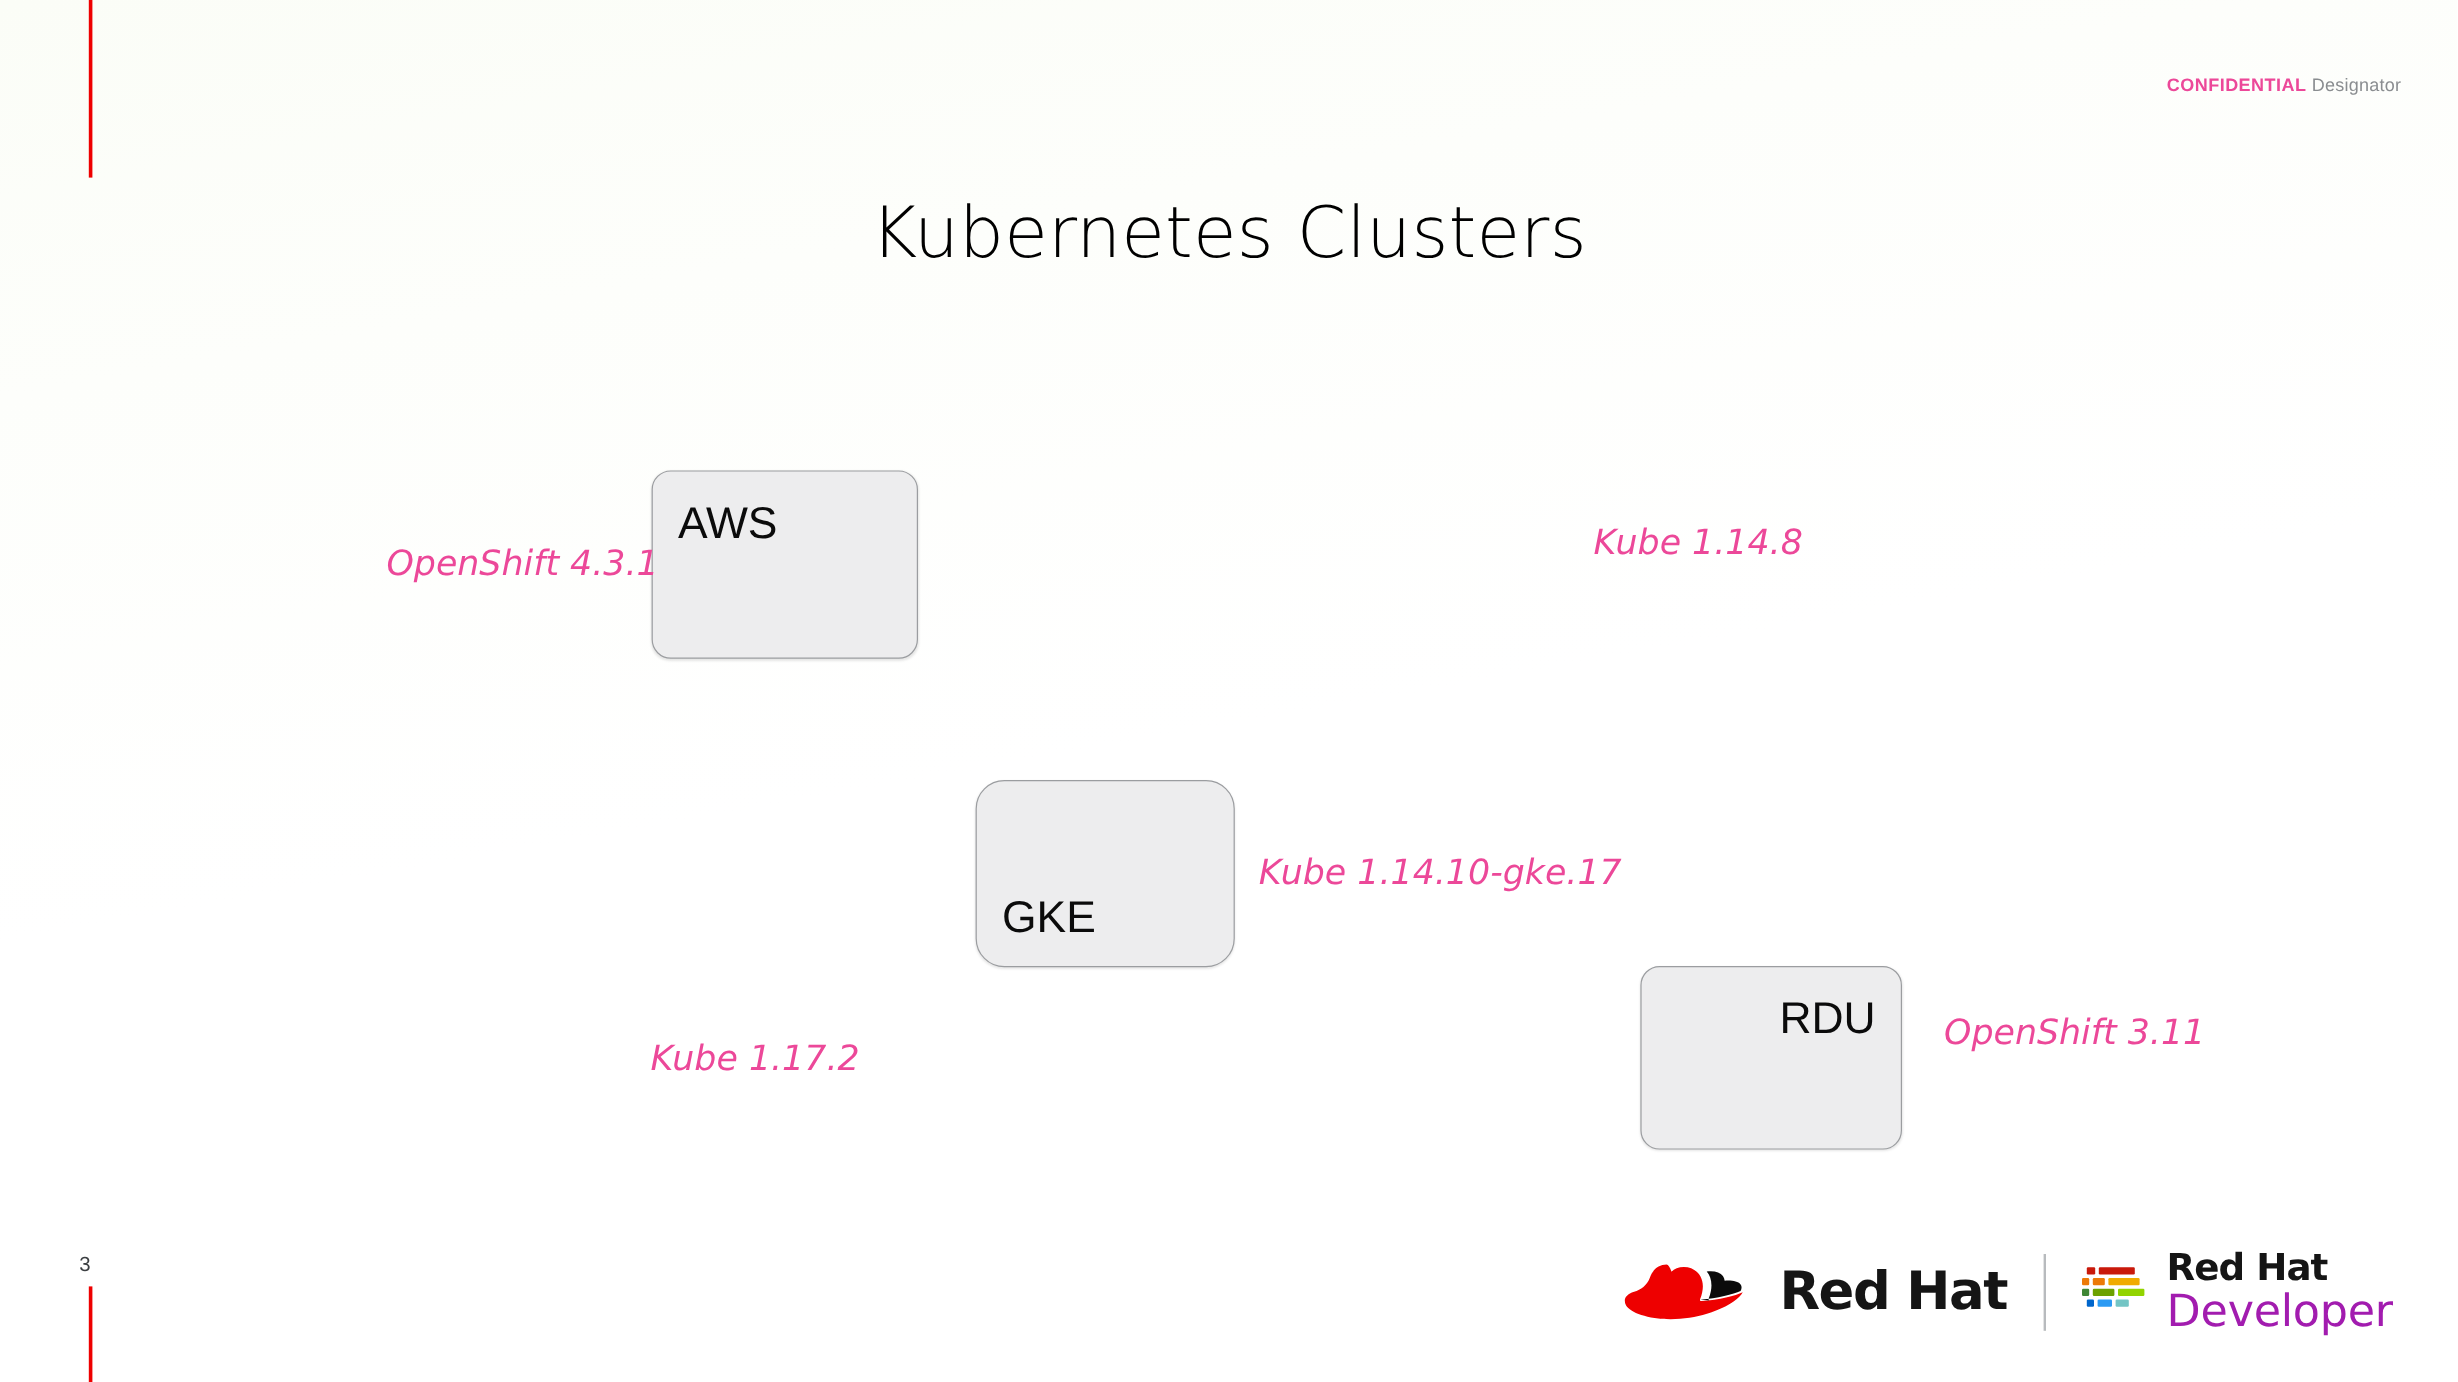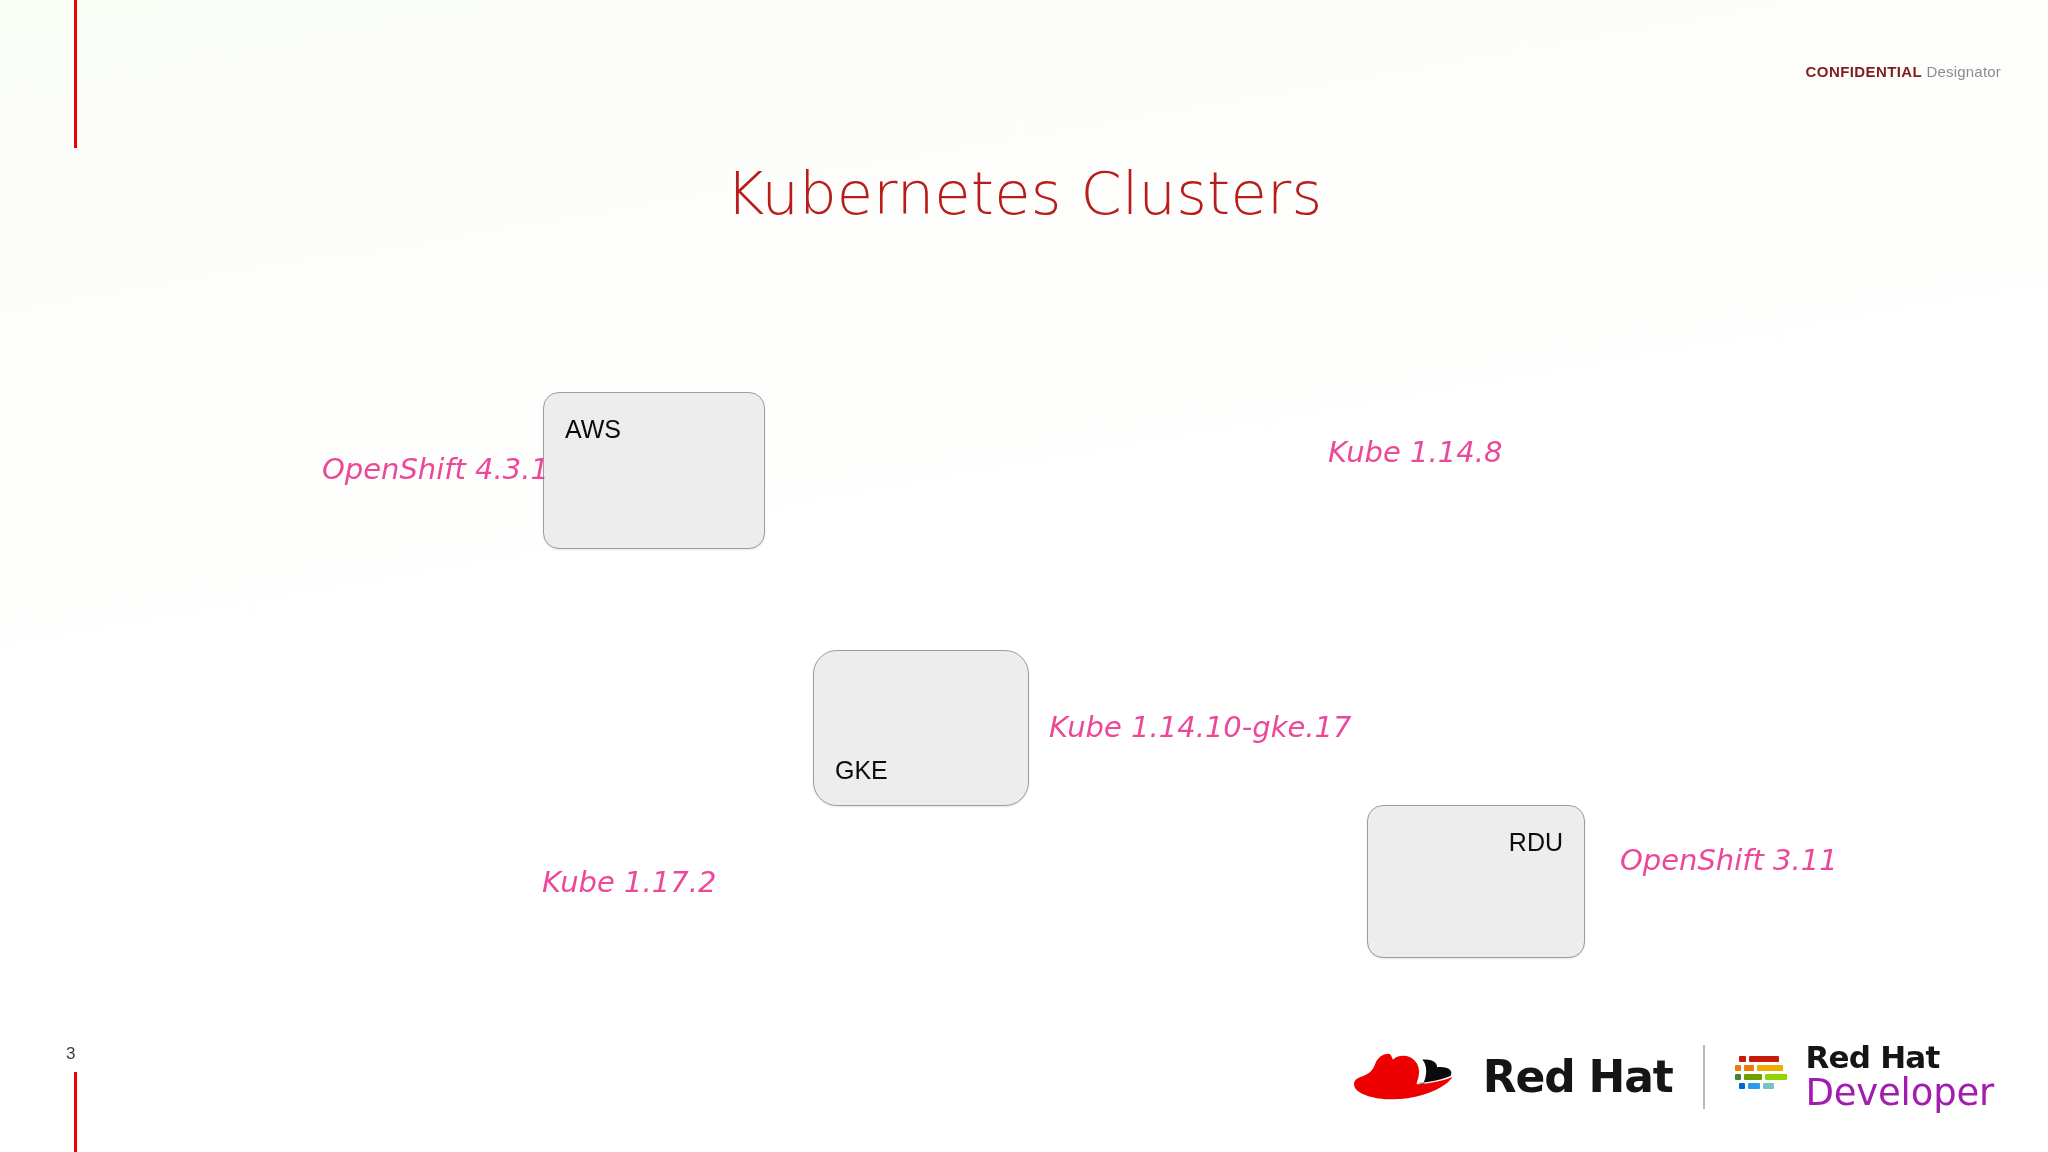--- a/index.html
+++ b/index.html
@@ -60,7 +60,7 @@
   }
   .confidential .strong {
     font-weight: bold;
-    color: #7f1d1d;
+    color: #ec4899;
     letter-spacing: 0.4px;
   }
 

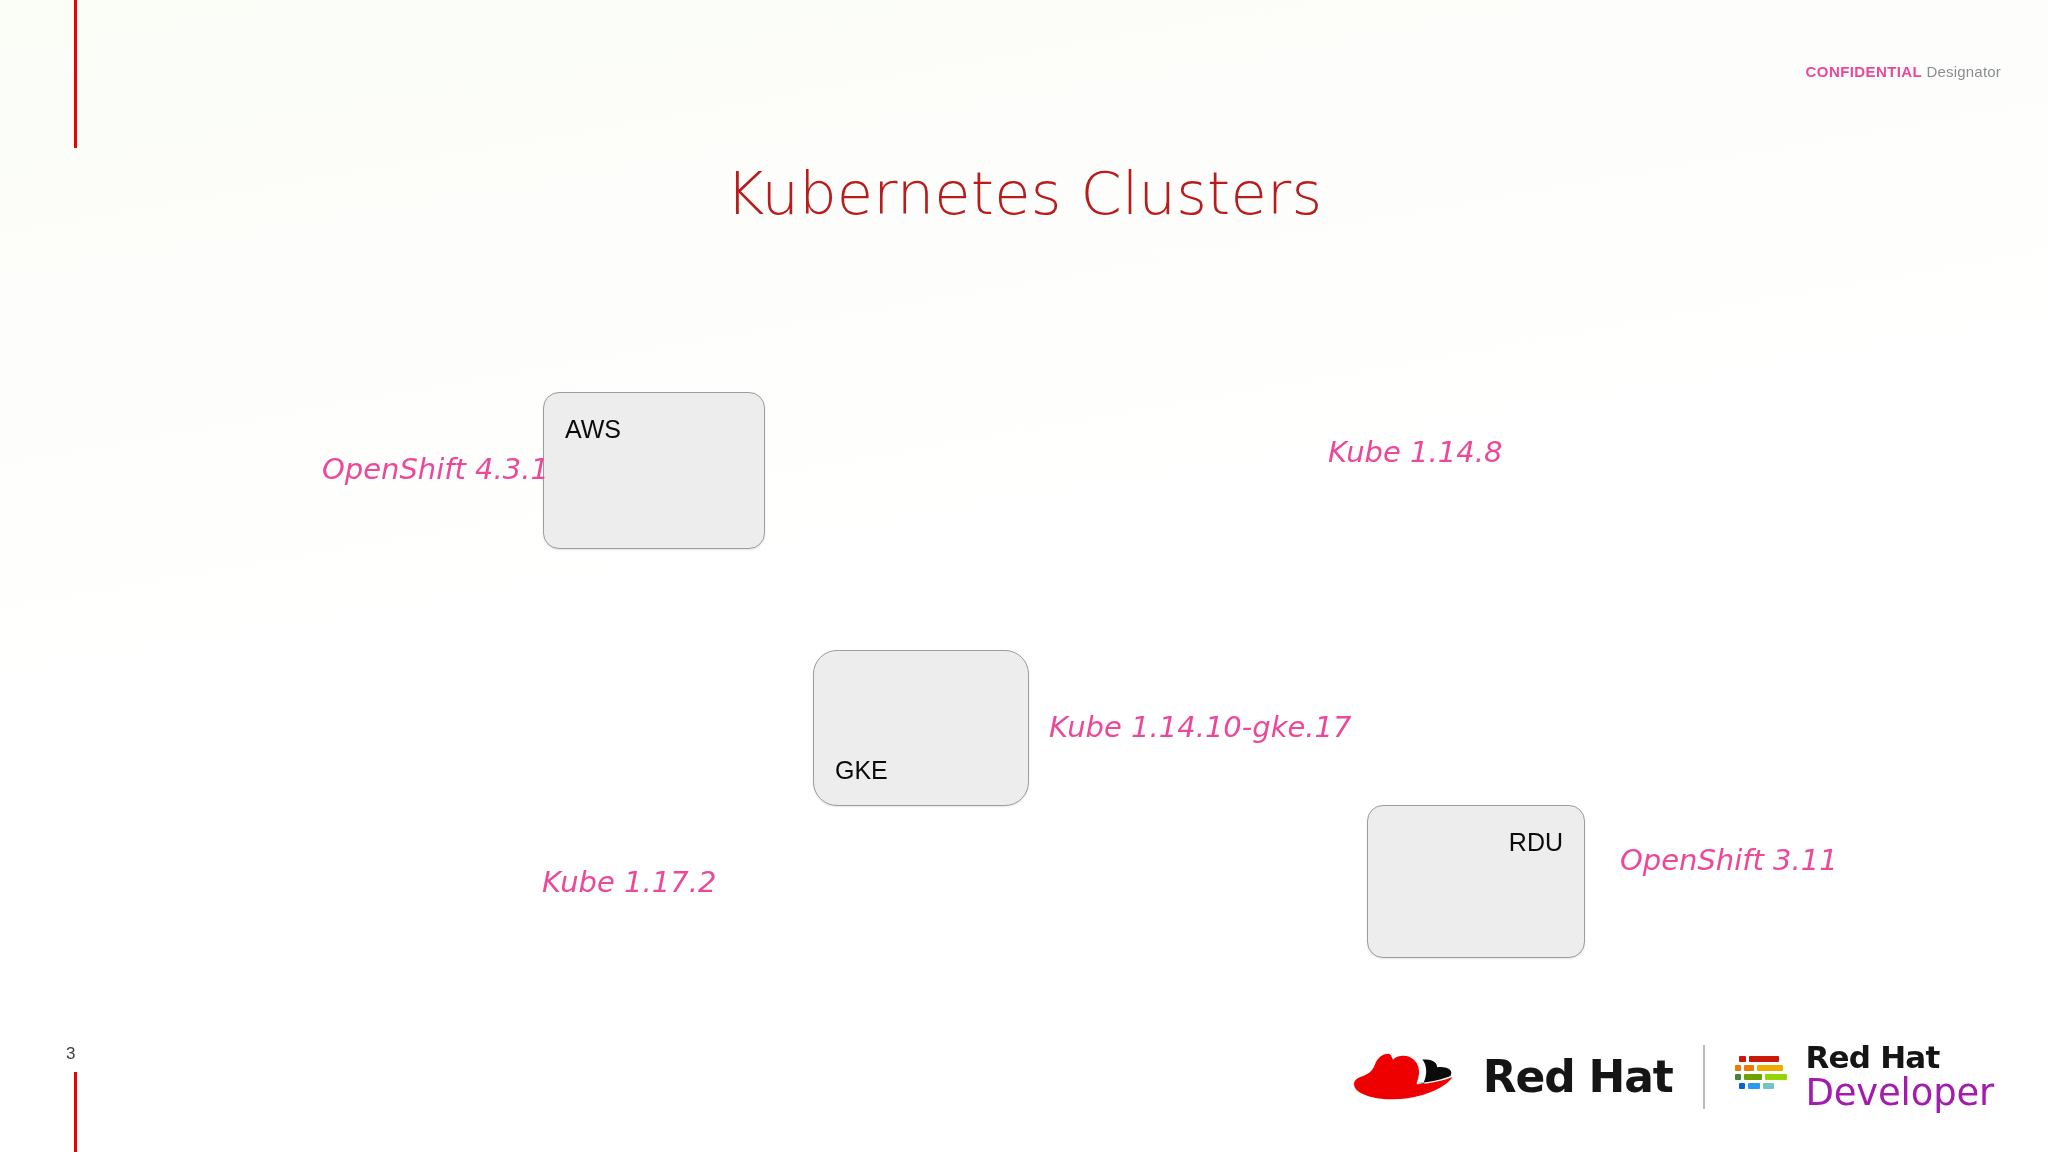--- a/index.html
+++ b/index.html
@@ -74,7 +74,7 @@
     font-weight: 300;
     font-size: 59px;
     letter-spacing: 0.2px;
-    color: #b91c1c;
+    color: #000000;
     line-height: 1.15;
   }
 

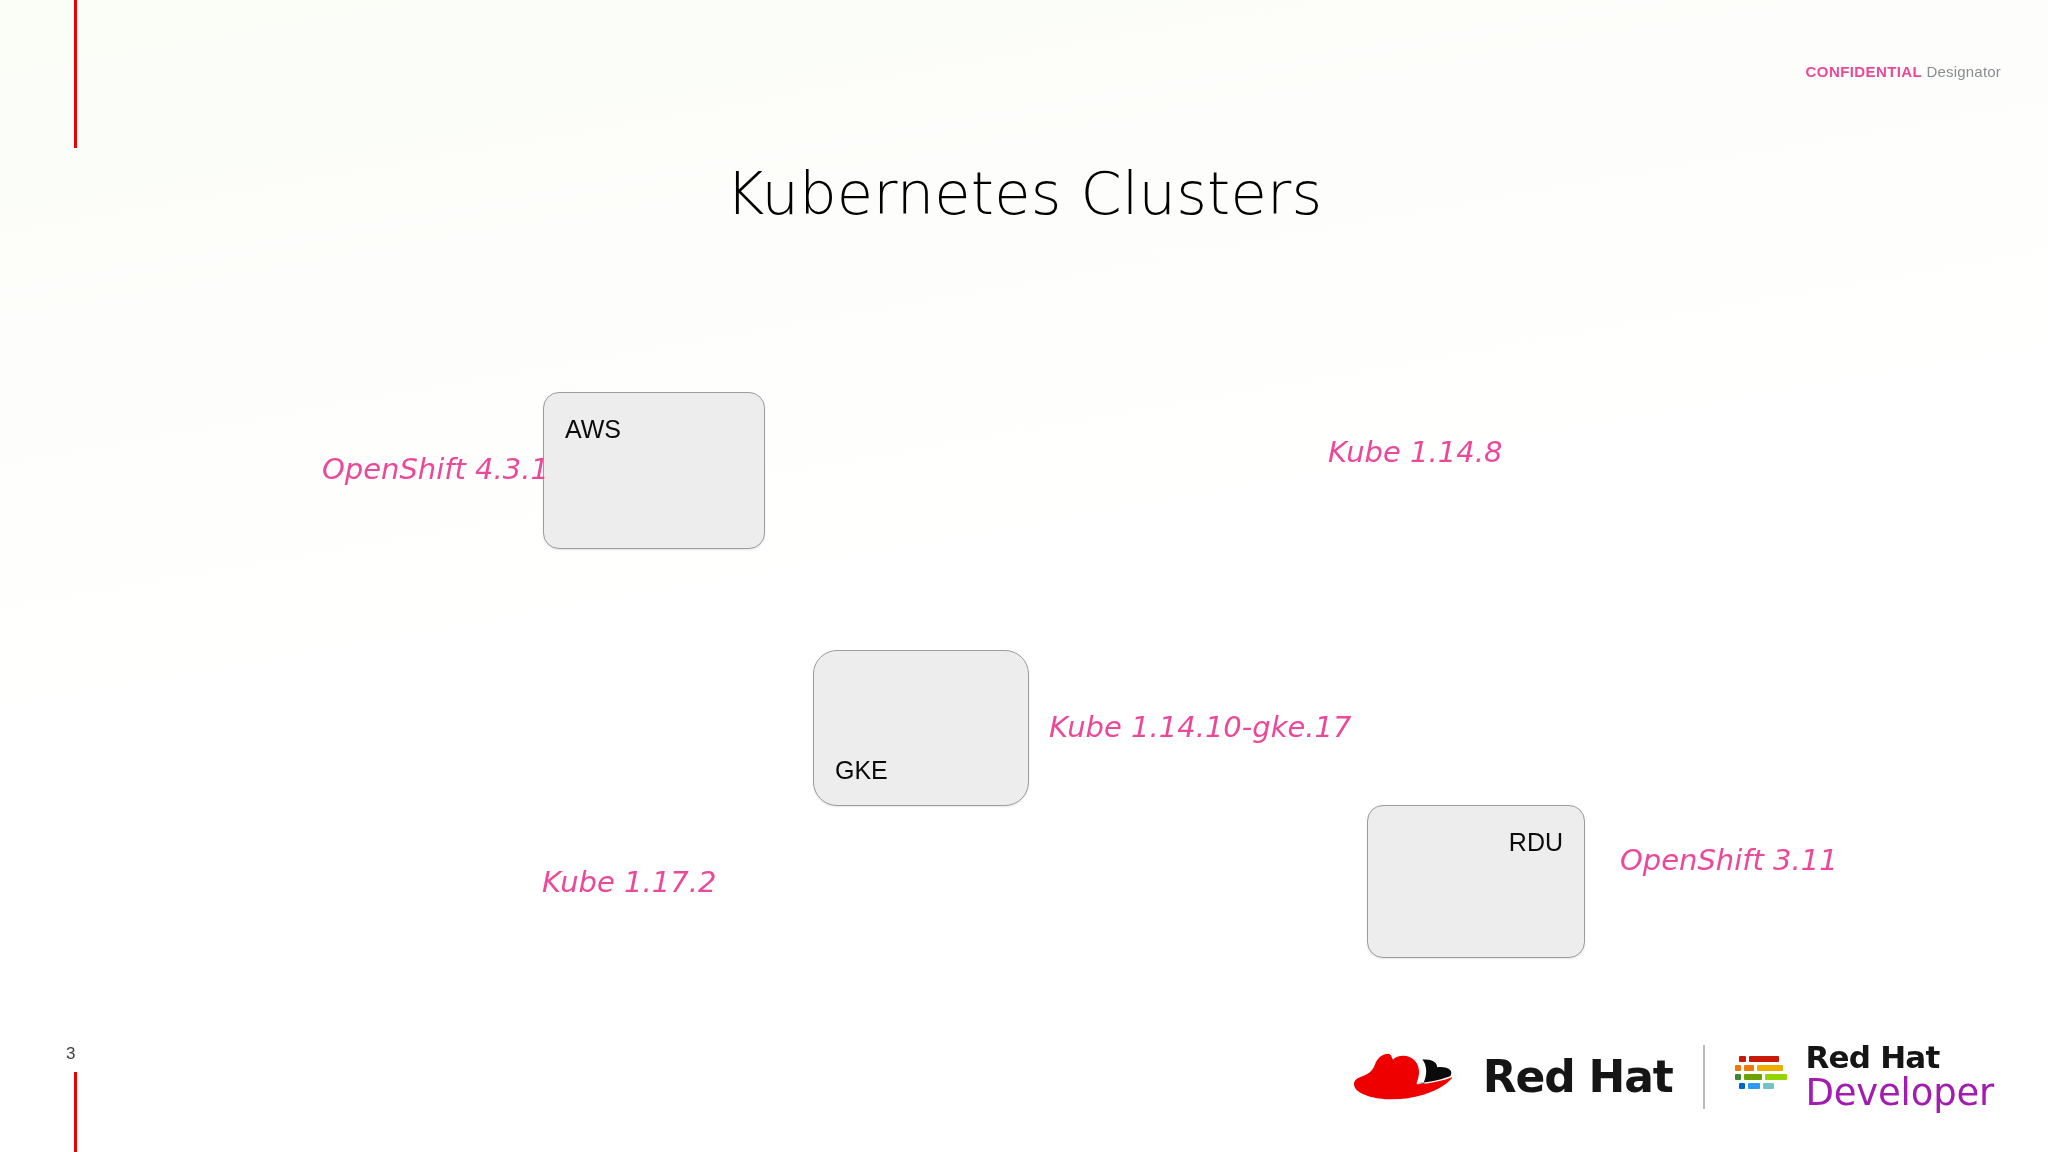--- a/index.html
+++ b/index.html
@@ -99,7 +99,7 @@
   .cluster-box .box-label {
     position: absolute;
     font-family: "Liberation Sans", sans-serif;
-    font-size: 25px;
+    font-size: 37px;
     color: #0b0b0b;
     line-height: 1;
     white-space: nowrap;

